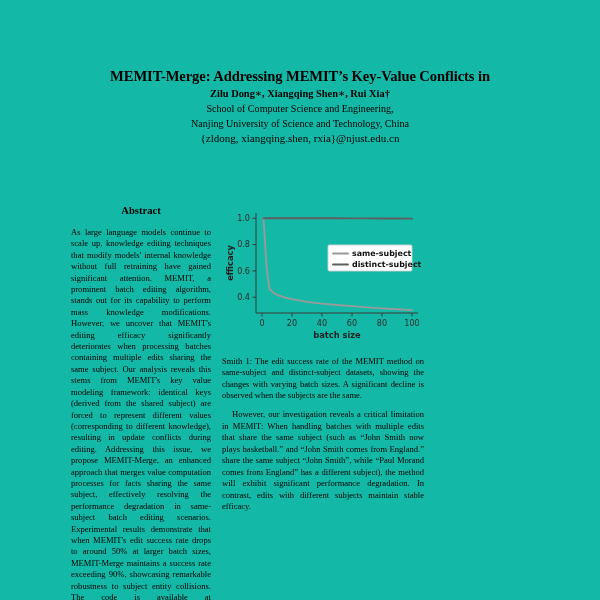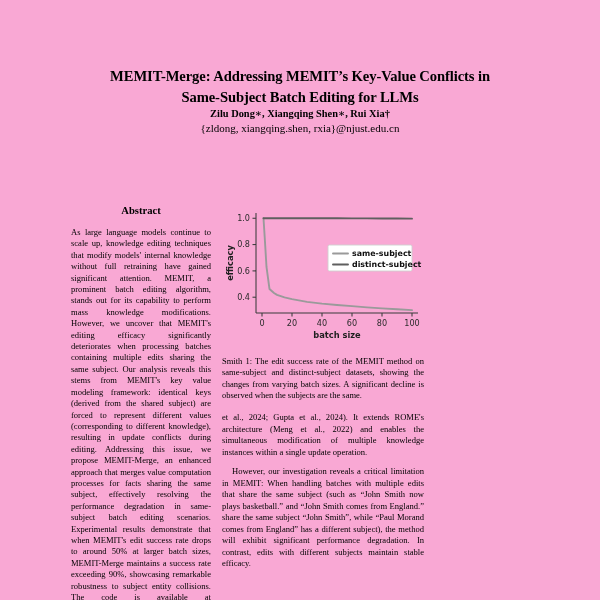--- a/index.html
+++ b/index.html
@@ -18,7 +18,7 @@
     position: relative;
     width: 600px;
     height: 600px;
-    background: #f9a8d4;
+    background: #14b8a6;
     box-sizing: border-box;
     padding: 0;
   }

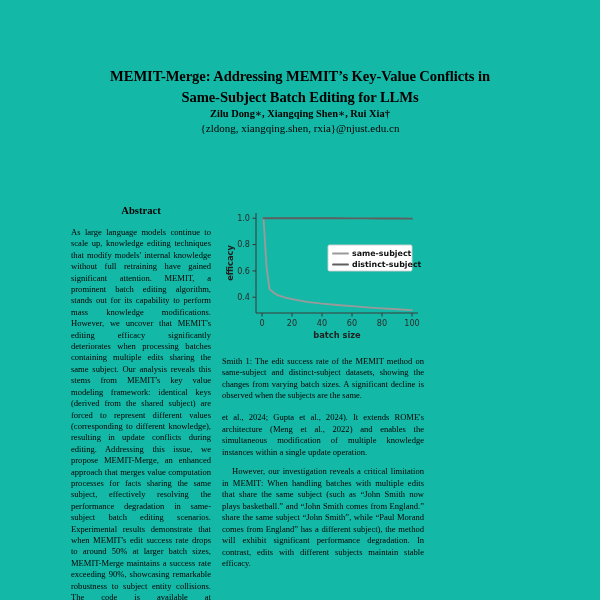--- a/index.html
+++ b/index.html
@@ -158,7 +158,6 @@
   <div class="title-block">
     <h1 class="paper-title">
       <span>MEMIT-Merge: Addressing MEMIT’s Key-Value Conflicts in</span><br>
-      <span>Same-Subject Batch Editing for LLMs</span>
     </h1>
     <div class="authors">Zilu Dong∗, Xiangqing Shen∗, Rui Xia†</div>
     <div class="email">{zldong, xiangqing.shen, rxia}@njust.edu.cn</div>

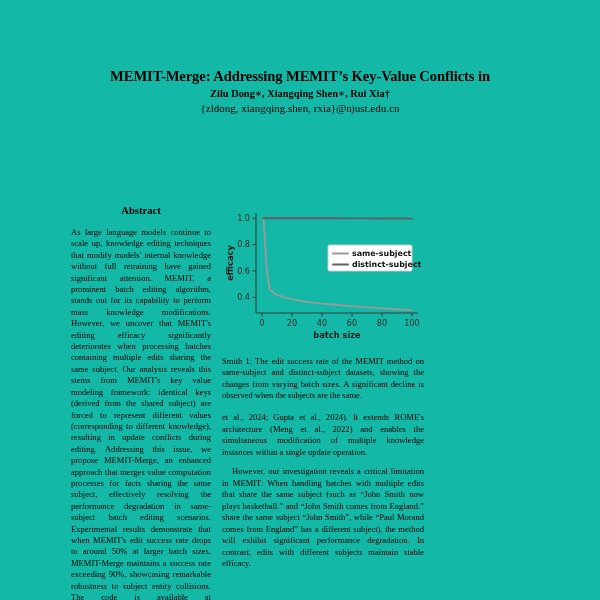--- a/index.html
+++ b/index.html
@@ -160,6 +160,7 @@
       <span>MEMIT-Merge: Addressing MEMIT’s Key-Value Conflicts in</span><br>
     </h1>
     <div class="authors">Zilu Dong∗, Xiangqing Shen∗, Rui Xia†</div>
+    <div class="affil">School of Computer Science and Engineering,</div>
     <div class="email">{zldong, xiangqing.shen, rxia}@njust.edu.cn</div>
   </div>
 

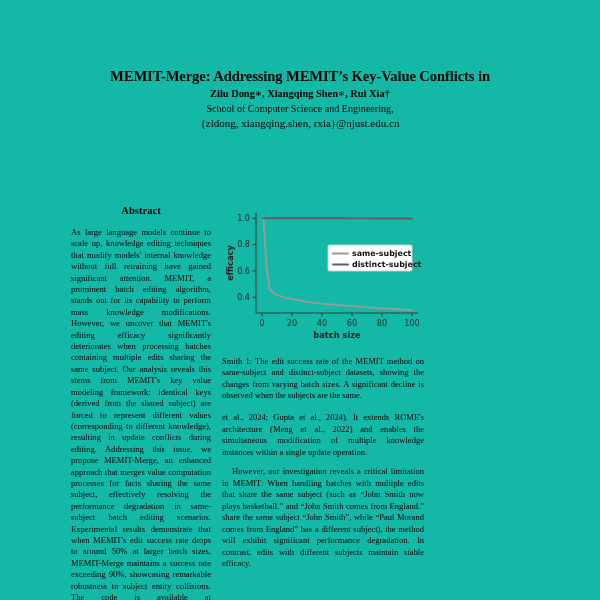--- a/index.html
+++ b/index.html
@@ -161,6 +161,7 @@
     </h1>
     <div class="authors">Zilu Dong∗, Xiangqing Shen∗, Rui Xia†</div>
     <div class="affil">School of Computer Science and Engineering,</div>
+    <div class="affil">Nanjing University of Science and Technology, China</div>
     <div class="email">{zldong, xiangqing.shen, rxia}@njust.edu.cn</div>
   </div>
 

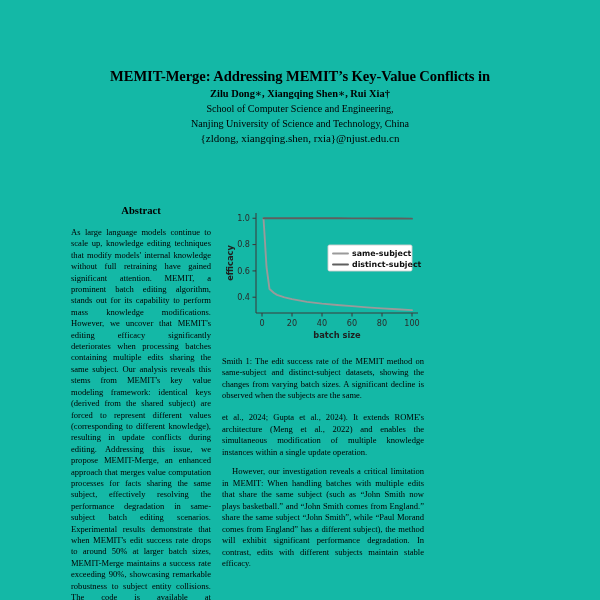--- a/index.html
+++ b/index.html
@@ -226,7 +226,7 @@
             <text id="xlabel" class="axis-title" x="115" y="133" text-anchor="middle">batch size</text>
           </svg>
         </div>
-        <figcaption class="figure-caption"><span class="fig-label">Smith 1:</span> <span>The edit success rate of the MEMIT method on same-subject and distinct-subject datasets, showing the changes from varying batch sizes. A significant decline is observed when the subjects are the same.</span></figcaption>
+        <figcaption class="figure-caption"><span class="fig-label">Smith 1:</span> <span>The edit success rate of the MEMIT method on same-subject and distinct-subject datasets, showing the changes with varying batch sizes. A significant decline is observed when the subjects are the same.</span></figcaption>
       </figure>
 
       <p class="body-text" style="margin-top:11px">et al., 2024; Gupta et al., 2024). It extends ROME's architecture (Meng et al., 2022) and enables the simultaneous modification of multiple knowledge instances within a single update operation.</p>

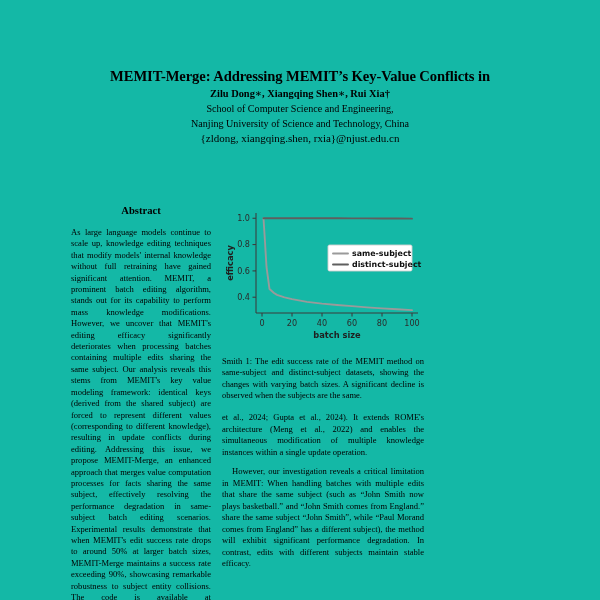--- a/index.html
+++ b/index.html
@@ -229,7 +229,6 @@
         <figcaption class="figure-caption"><span class="fig-label">Smith 1:</span> <span>The edit success rate of the MEMIT method on same-subject and distinct-subject datasets, showing the changes with varying batch sizes. A significant decline is observed when the subjects are the same.</span></figcaption>
       </figure>
 
-      <p class="body-text" style="margin-top:11px">et al., 2024; Gupta et al., 2024). It extends ROME's architecture (Meng et al., 2022) and enables the simultaneous modification of multiple knowledge instances within a single update operation.</p>
       <p class="body-text indent">However, our investigation reveals a critical limitation in MEMIT: When handling batches with multiple edits that share the same subject (such as “John Smith now plays basketball.” and “John Smith comes from England.” share the same subject “John Smith”, while “Paul Morand comes from England” has a different subject), the method will exhibit significant performance degradation. In contrast, edits with different subjects maintain stable efficacy.</p>
     </div>
   </div>

